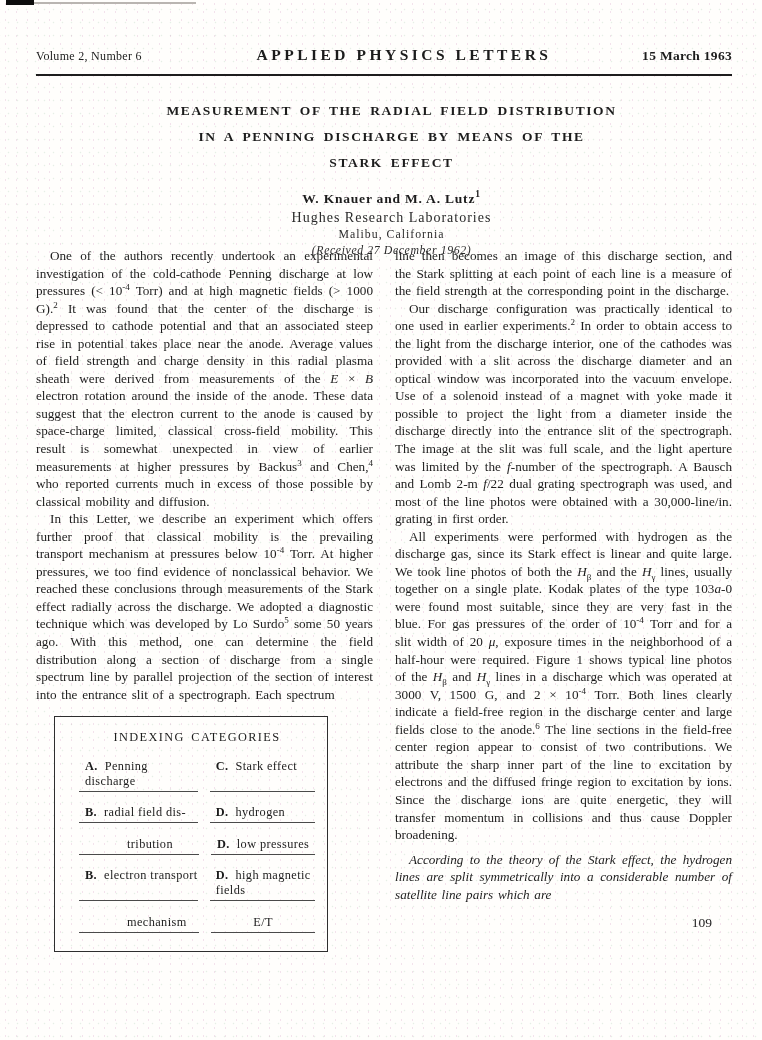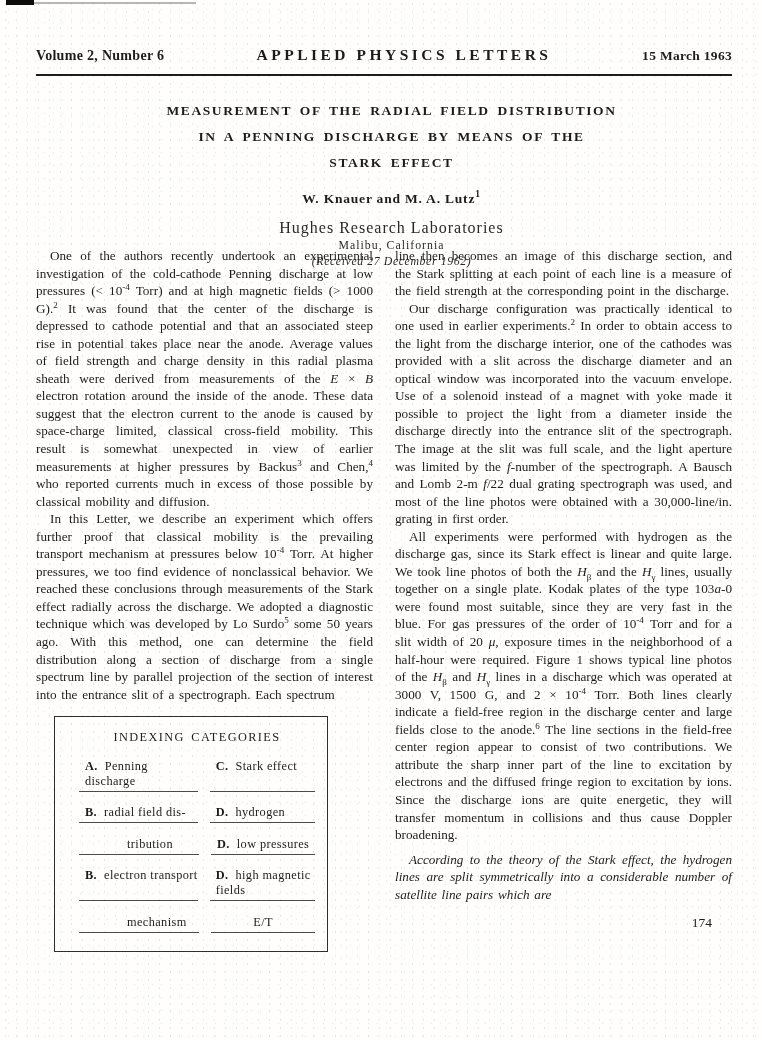--- a/index.html
+++ b/index.html
@@ -25,7 +25,7 @@
     position:absolute;top:46px;left:36px;right:30px;
     display:flex;align-items:baseline;
   }
-  .header .vol{width:220px;font-size:14px;font-weight:bold;letter-spacing:0.3px;}
+  .header .vol{width:220px;font-size:12px;font-weight:normal;letter-spacing:0.3px;}
   .header .journal{flex:1;text-align:center;font-size:15.5px;font-weight:bold;letter-spacing:3.5px;}
   .header .date{width:180px;text-align:right;font-size:13.5px;font-weight:bold;letter-spacing:0.3px;}
   .header-rule{position:absolute;top:74px;left:36px;right:30px;height:2px;background:#1d1d1d;}

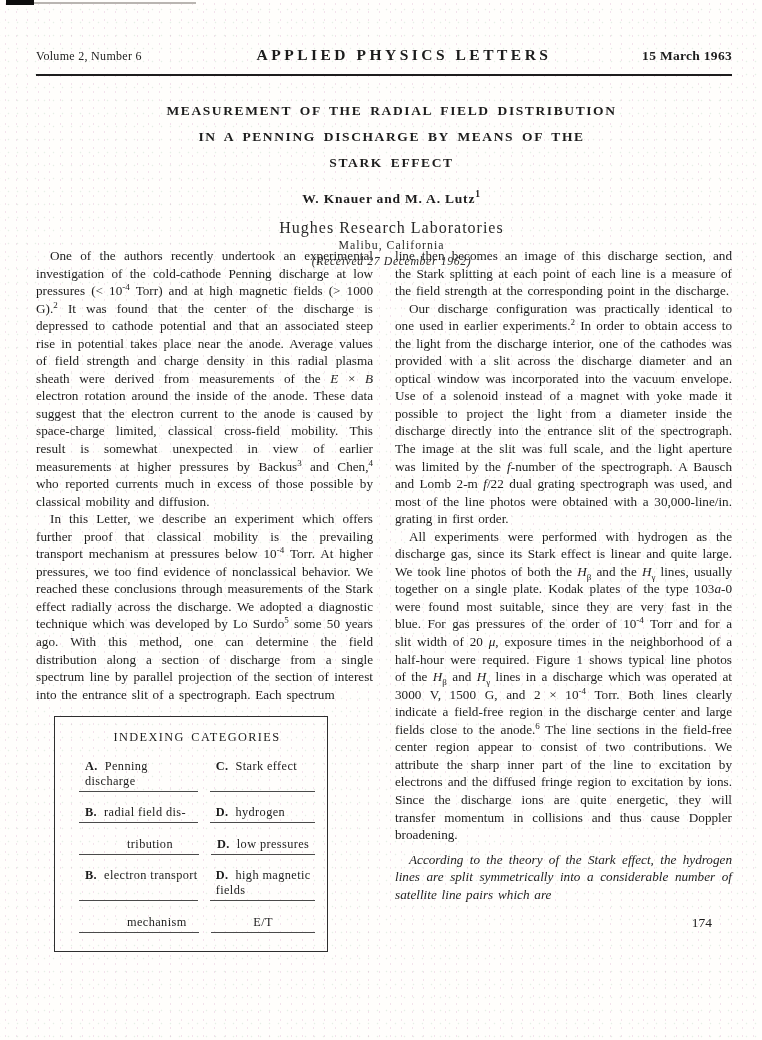--- a/index.html
+++ b/index.html
@@ -35,7 +35,7 @@
   .title-line{font-size:13.5px;font-weight:bold;letter-spacing:1.6px;line-height:26px;word-spacing:3px;}
   .byline{margin-top:13px;font-size:13.5px;font-weight:bold;letter-spacing:0.8px;}
   .byline sup{font-size:9.5px;}
-  .affil{margin-top:12px;font-size:16px;letter-spacing:1px;color:#2a2a2a;}
+  .affil{margin-top:3px;font-size:14px;letter-spacing:1px;color:#2a2a2a;}
   .loc{margin-top:1px;font-size:11.8px;letter-spacing:1px;color:#2a2a2a;}
   .received{margin-top:1px;font-size:11.8px;font-style:italic;letter-spacing:0.6px;color:#2a2a2a;}
 

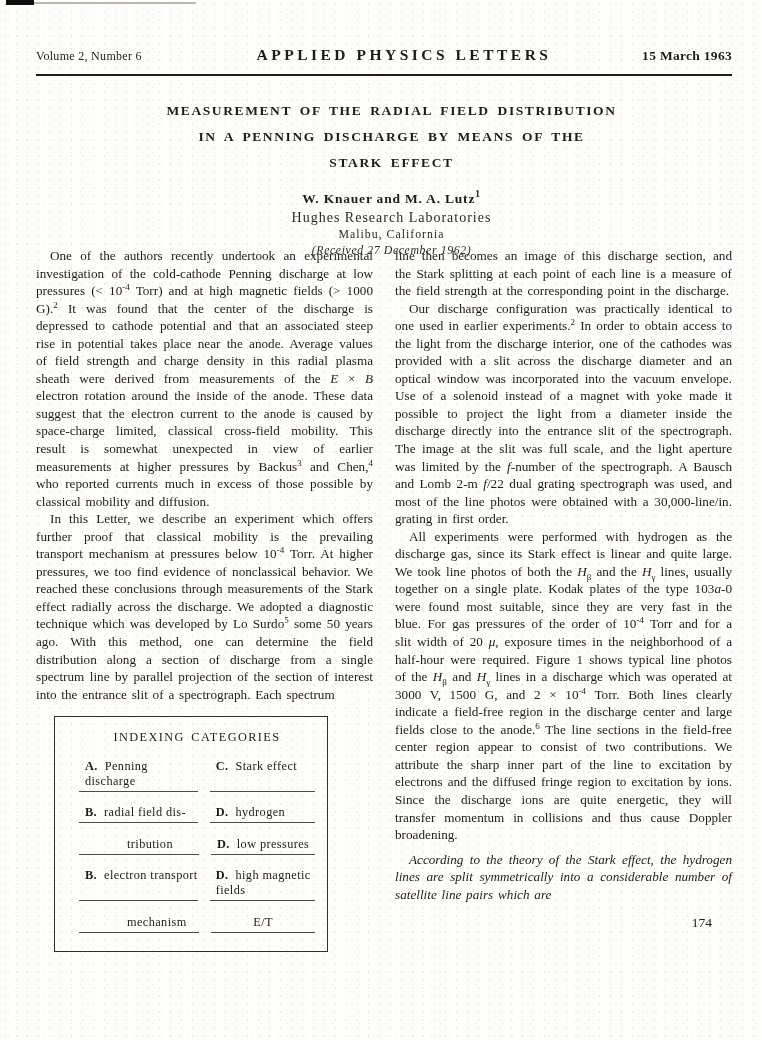--- a/index.html
+++ b/index.html
@@ -134,7 +134,7 @@
       <p class="para indent"><span>Our discharge configuration was practically identical to one used in earlier experiments.</span><sup>2</sup><span>  In order to obtain access to the light from the discharge interior, one of the cathodes was provided with a slit across the discharge diameter and an optical window was incorporated into the vacuum envelope.  Use of a solenoid instead of a magnet with yoke made it possible to project the light from a diameter inside the discharge directly into the entrance slit of the spectrograph.  The image at the slit was full scale, and the light aperture was limited by the </span><span style="font-style: italic;">f</span><span>-number of the spectrograph.  A Bausch and Lomb 2-m </span><span style="font-style: italic;">f</span><span>/22 dual grating spectrograph was used, and most of the line photos were obtained with a 30,000-line/in. grating in first order.</span></p>
       <p class="para indent"><span>All experiments were performed with hydrogen as the discharge gas, since its Stark effect is linear and quite large.  We took line photos of both the </span><span style="font-style: italic;">H</span><sub>β</sub><span> and the </span><span style="font-style: italic;">H</span><sub>γ</sub><span> lines, usually together on a single plate. Kodak plates of the type 103</span><span style="font-style: italic;">a</span><span>-0 were found most suitable, since they are very fast in the blue.  For gas pressures of the order of 10</span><sup>-4</sup><span> Torr and for a slit width of 20 </span><span style="font-style: italic;">μ</span><span>, exposure times in the neighborhood of a half-hour were required.  Figure 1 shows typical line photos of the </span><span style="font-style: italic;">H</span><sub>β</sub><span> and </span><span style="font-style: italic;">H</span><sub>γ</sub><span> lines in a discharge which was operated at 3000 V, 1500 G, and 2 × 10</span><sup>-4</sup><span> Torr.   Both lines clearly indicate a field-free region in the discharge center and large fields close to the anode.</span><sup>6</sup><span>  The line sections in the field-free center region appear to consist of two contributions.  We attribute the sharp inner part of the line to excitation by electrons and the diffused fringe region to excitation by ions.  Since the discharge ions are quite energetic, they will transfer momentum in collisions and thus cause Doppler broadening.</span></p>
       <p class="para indent gap-top"><span>According to the theory of the Stark effect, the hydrogen lines are split symmetrically into a considerable number of satellite line pairs which are</span></p>
-      <div class="page-number">174</div>
+      <div class="page-number">109</div>
     </div>
   </div>
 </div>

